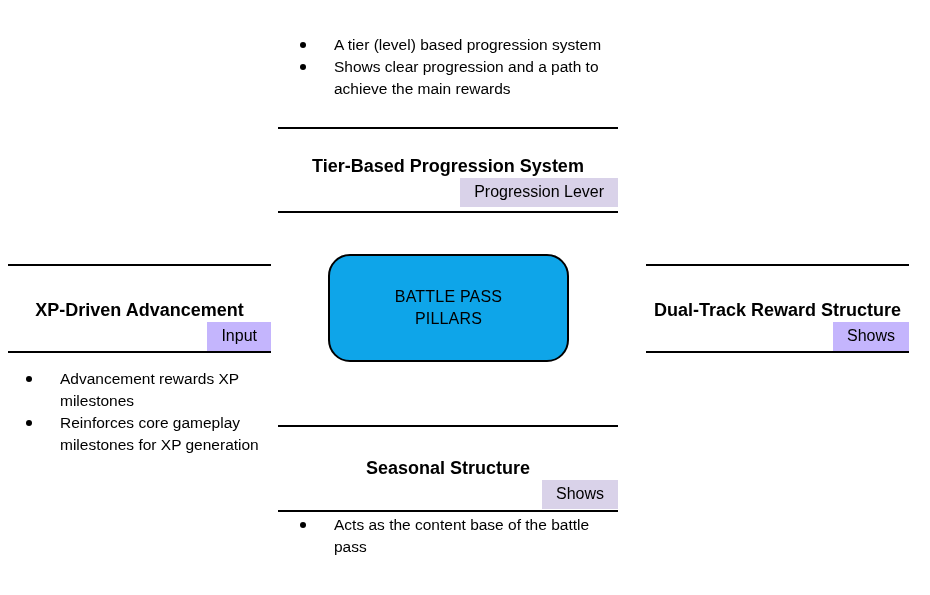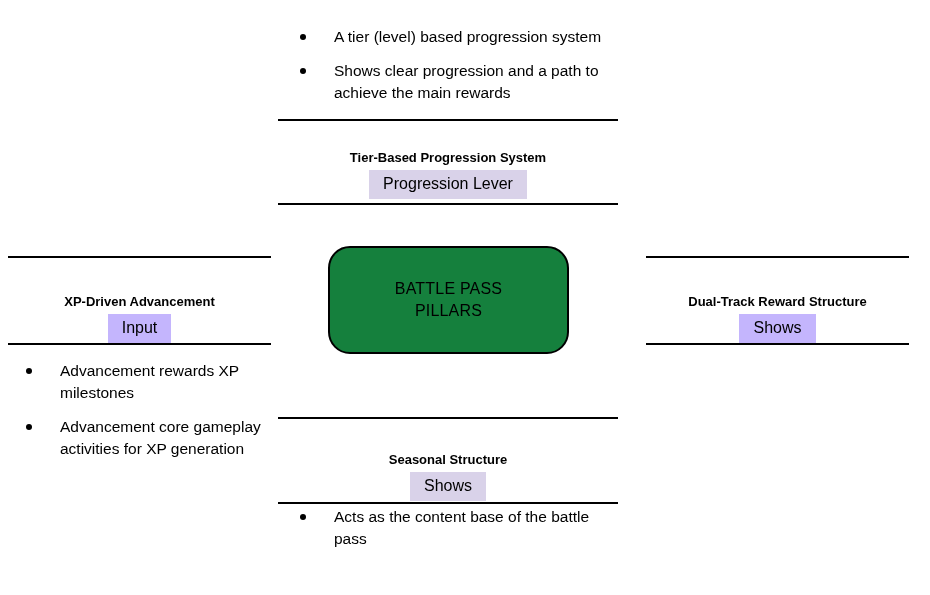--- a/index.html
+++ b/index.html
@@ -19,7 +19,7 @@
   .canvas {
     position: absolute;
     left: 0;
-    top: 0;
+    top: 8px;
     width: 930px;
     height: 563px;
   }

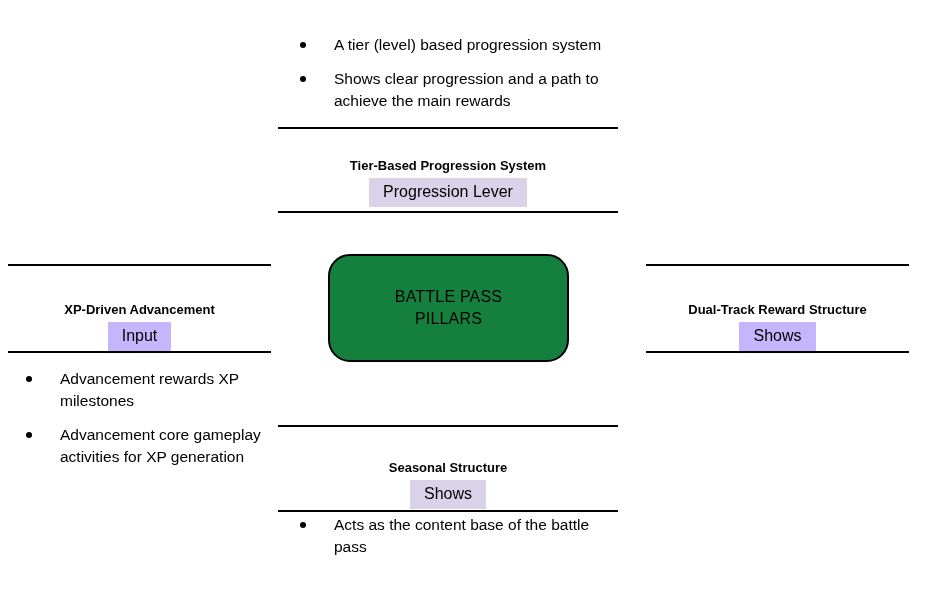--- a/index.html
+++ b/index.html
@@ -43,7 +43,7 @@
     color: #000000;
     margin: 0 0 0 0;
   }
-  .bullets li + li { margin-top: 12px; }
+  .bullets li + li { margin-top: 0px; }
   .bullets li::before {
     content: "";
     position: absolute;

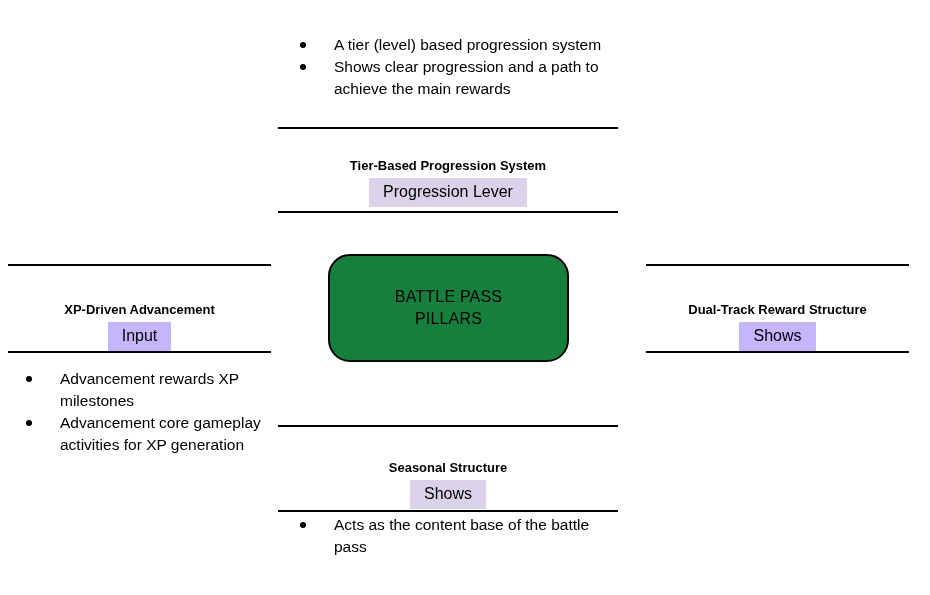--- a/index.html
+++ b/index.html
@@ -56,7 +56,7 @@
   }
   .sect-title {
     position: absolute;
-    font-size: 13px;
+    font-size: 18px;
     font-weight: bold;
     line-height: 20px;
     text-align: center;

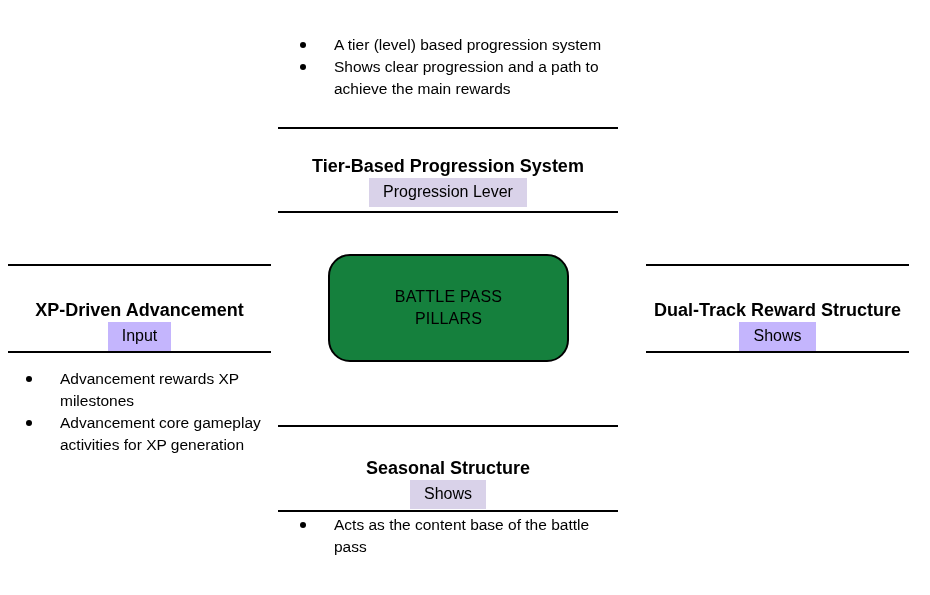--- a/index.html
+++ b/index.html
@@ -64,7 +64,7 @@
   }
   .tag-row {
     position: absolute;
-    text-align: center;
+    text-align: right;
   }
   .tag {
     display: inline-block;

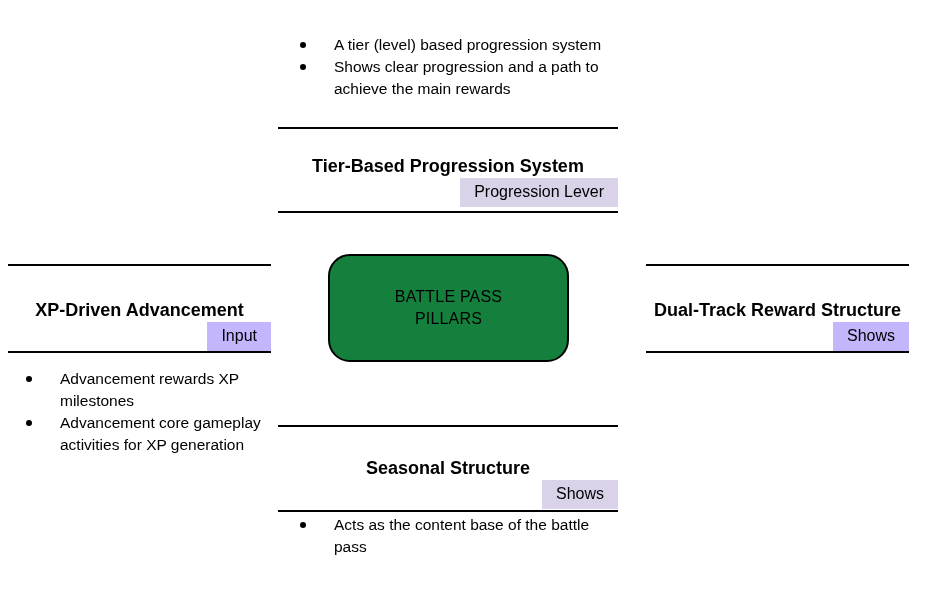--- a/index.html
+++ b/index.html
@@ -85,7 +85,7 @@
     height: 108px;
     border: 2px solid #000000;
     border-radius: 22px;
-    background: #15803d;
+    background: #0ea5e9;
     display: flex;
     align-items: center;
     justify-content: center;

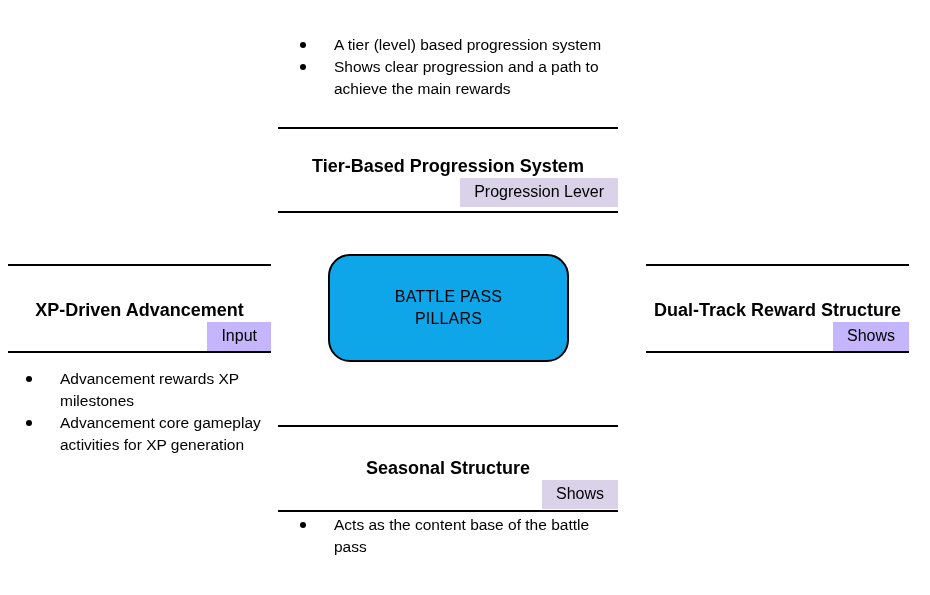--- a/index.html
+++ b/index.html
@@ -150,7 +150,7 @@
   <div class="rule" id="left-rule2"></div>
   <ul class="bullets" id="left-bullets">
     <li><span>Advancement rewards XP milestones</span></li>
-    <li><span>Advancement core gameplay activities for XP generation</span></li>
+    <li><span>Reinforces core gameplay milestones for XP generation</span></li>
   </ul>
 
   <div id="center-node">

